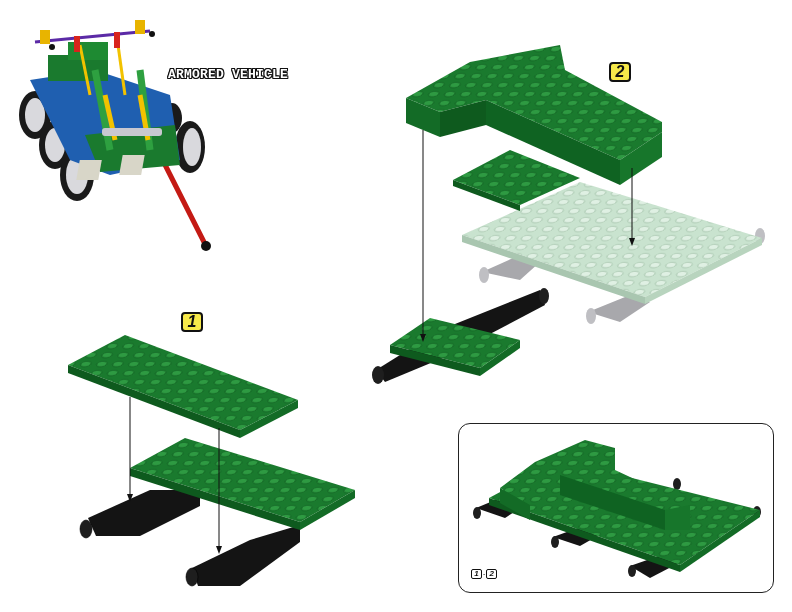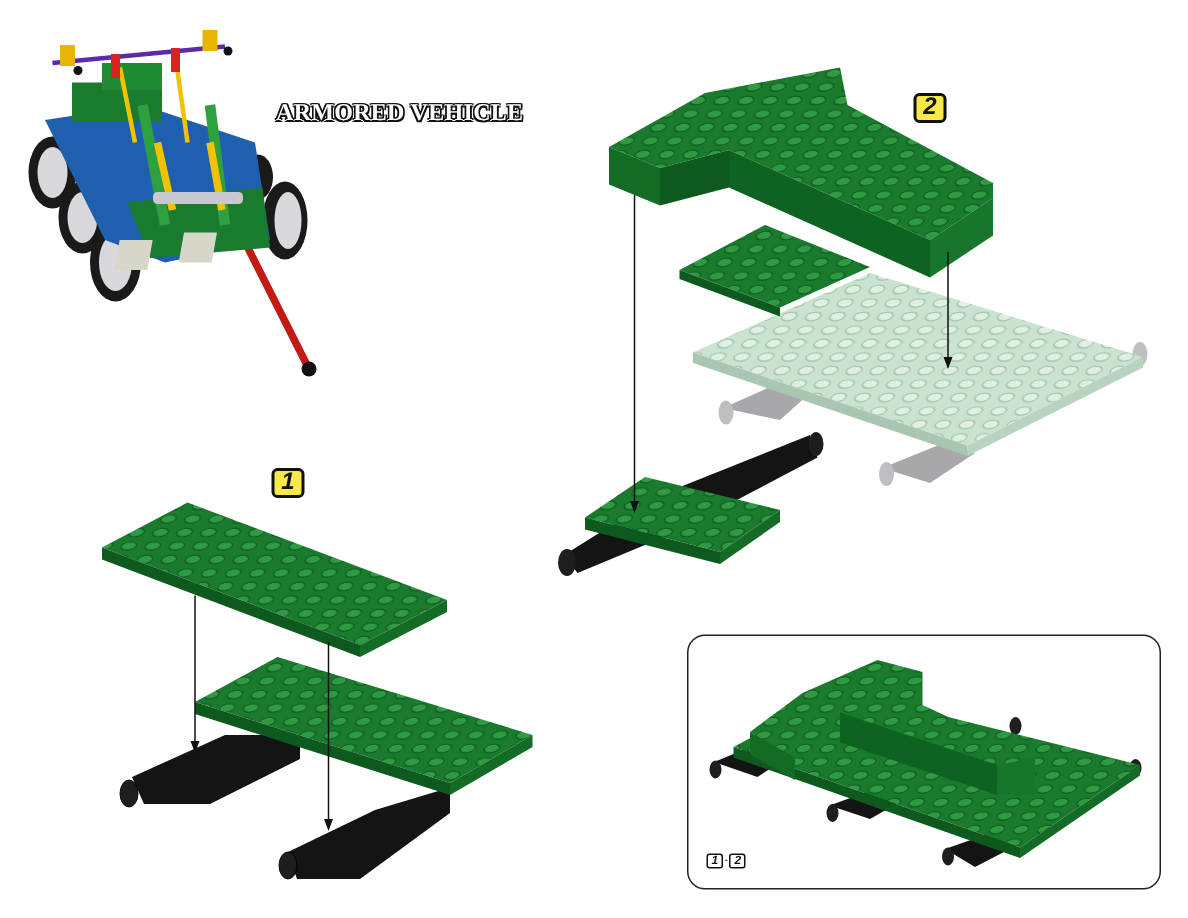--- a/index.html
+++ b/index.html
@@ -5,8 +5,8 @@
   html, body { margin:0; padding:0; background:#ffffff; }
   body { width:792px; height:612px; position:relative; overflow:hidden; font-family:"Liberation Sans", sans-serif; }
   .title-label {
-    position:absolute; left:184px; top:67px;
-    font-family:Liberation Serif, serif; font-weight:bold; font-size:16px;
+    position:absolute; left:168px; top:67px;
+    font-family:Liberation Mono, monospace; font-weight:bold; font-size:13px;
     color:#ffffff; letter-spacing:0.2px;
     text-shadow: -1px -1px 0 #111, 1px -1px 0 #111, -1px 1px 0 #111, 1px 1px 0 #111, 0 1px 0 #111, 0 -1px 0 #111, 1px 0 0 #111, -1px 0 0 #111;
     white-space:nowrap;

